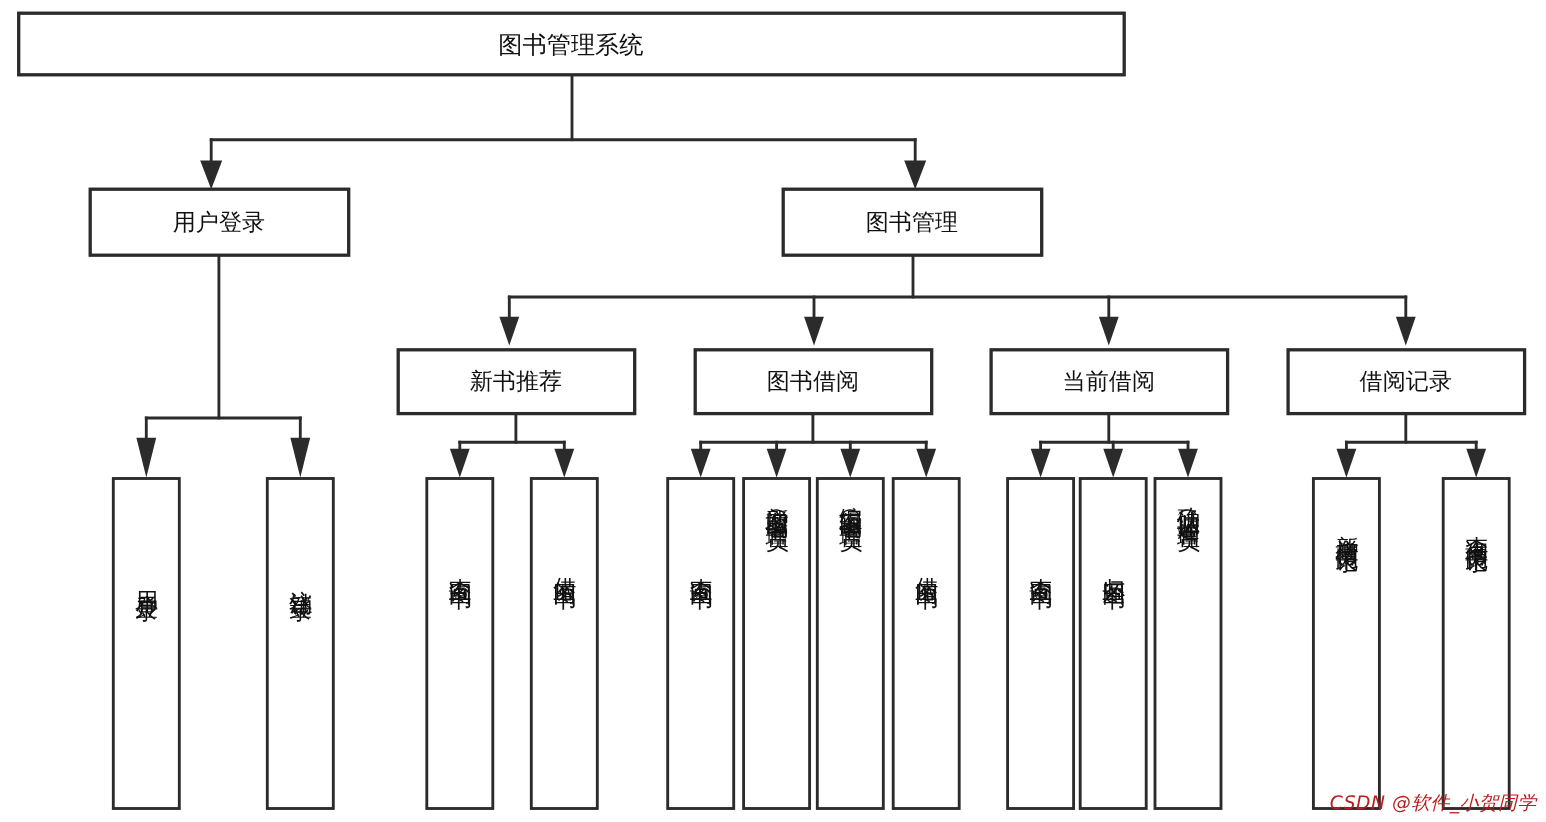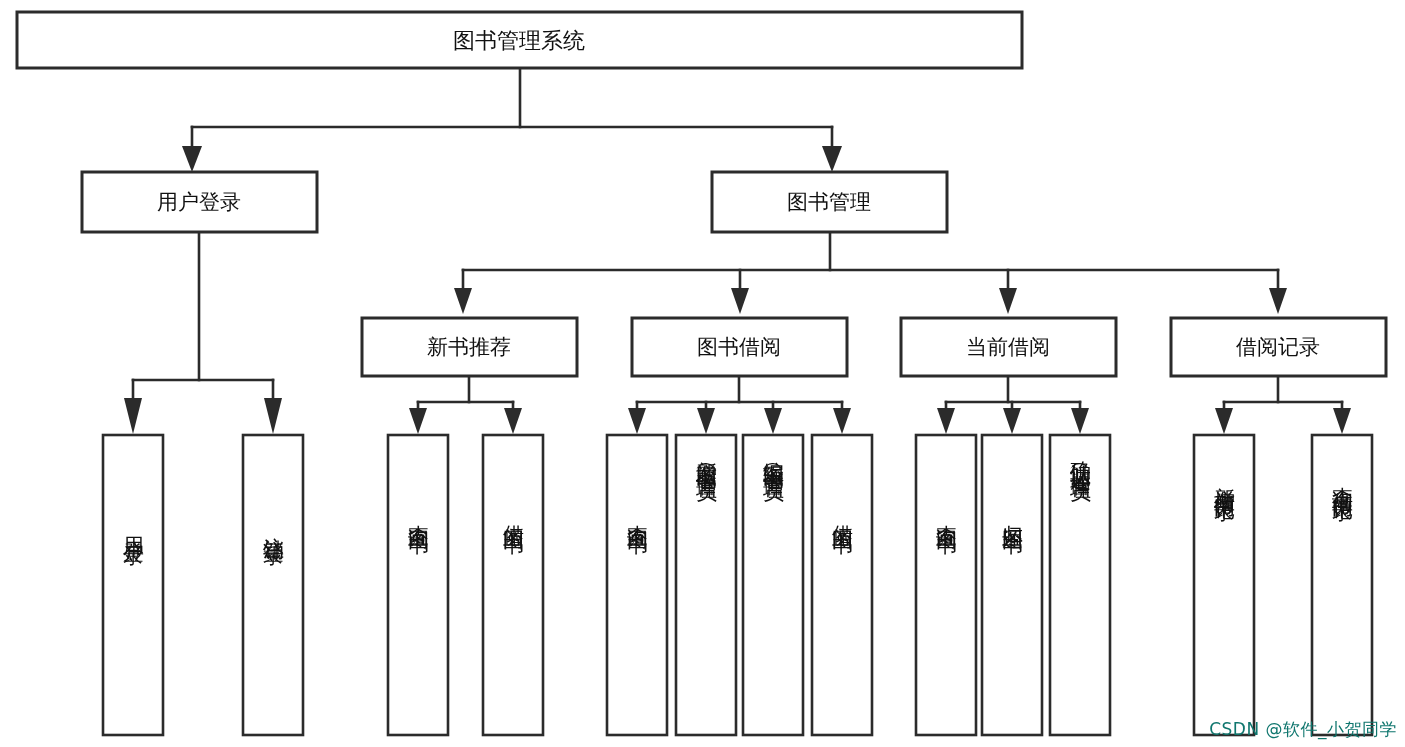--- a/index.html
+++ b/index.html
@@ -86,9 +86,10 @@
     bottom: 6px;
     font-family: "DejaVu Sans", "Liberation Sans", sans-serif;
     font-size: 17px;
-    color: #0f766e;
+    color: #b91c1c;
     white-space: nowrap;
     letter-spacing: 0.5px;
+    font-style: italic;
   }
 </style>
 </head>

